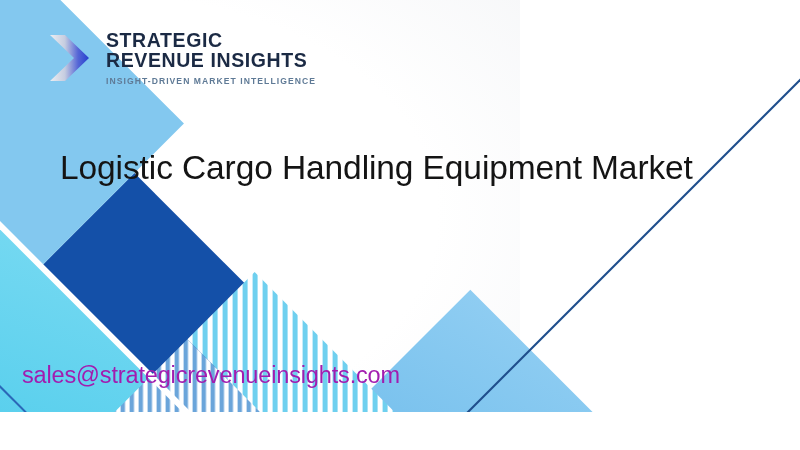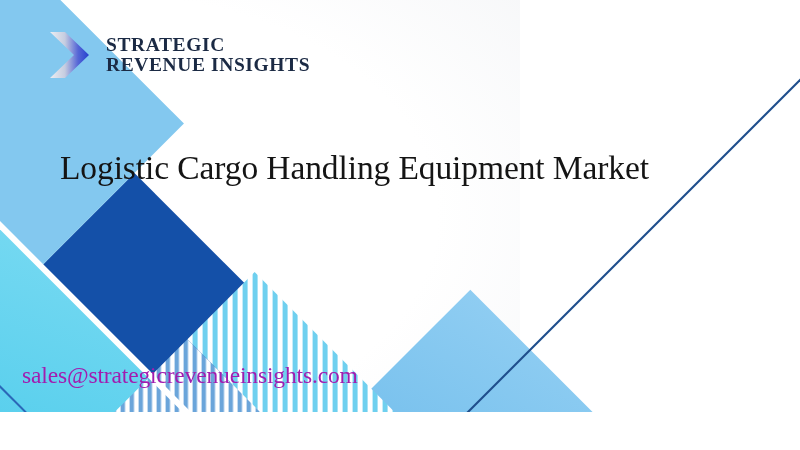--- a/index.html
+++ b/index.html
@@ -13,7 +13,7 @@
     height: 412px;
     overflow: hidden;
     background: #ffffff;
-    font-family: Liberation Serif, serif;
+    font-family: Liberation Sans, sans-serif;
   }
 
   

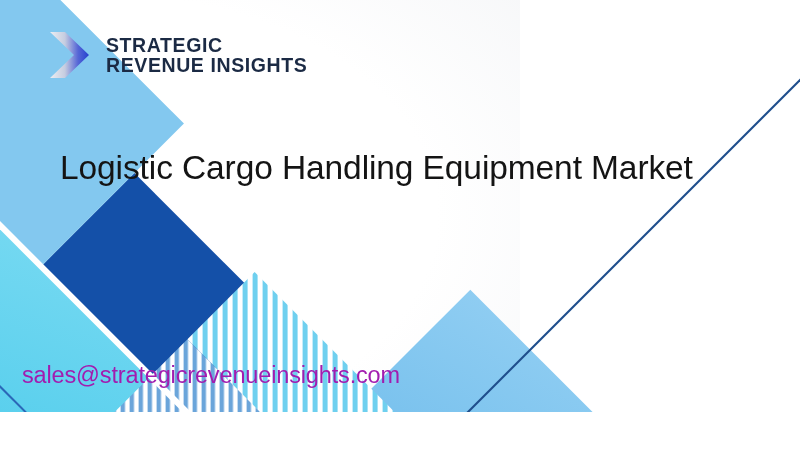--- a/index.html
+++ b/index.html
@@ -201,6 +201,7 @@
     <div class="logo-text">
       <div class="logo-line1">STRATEGIC</div>
       <div class="logo-line2">REVENUE INSIGHTS</div>
+      <div class="logo-tagline">INSIGHT-DRIVEN MARKET INTELLIGENCE</div>
     </div>
   </div>
 

